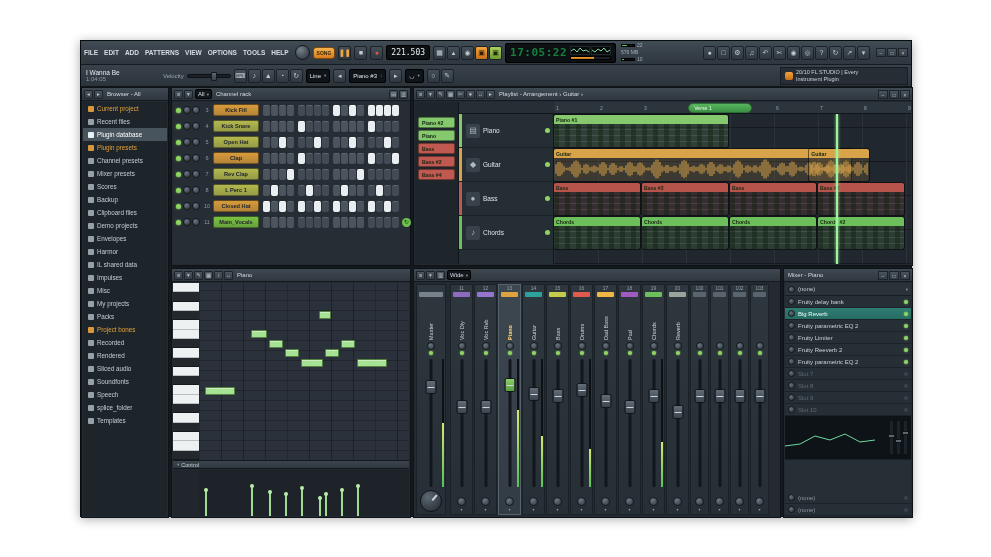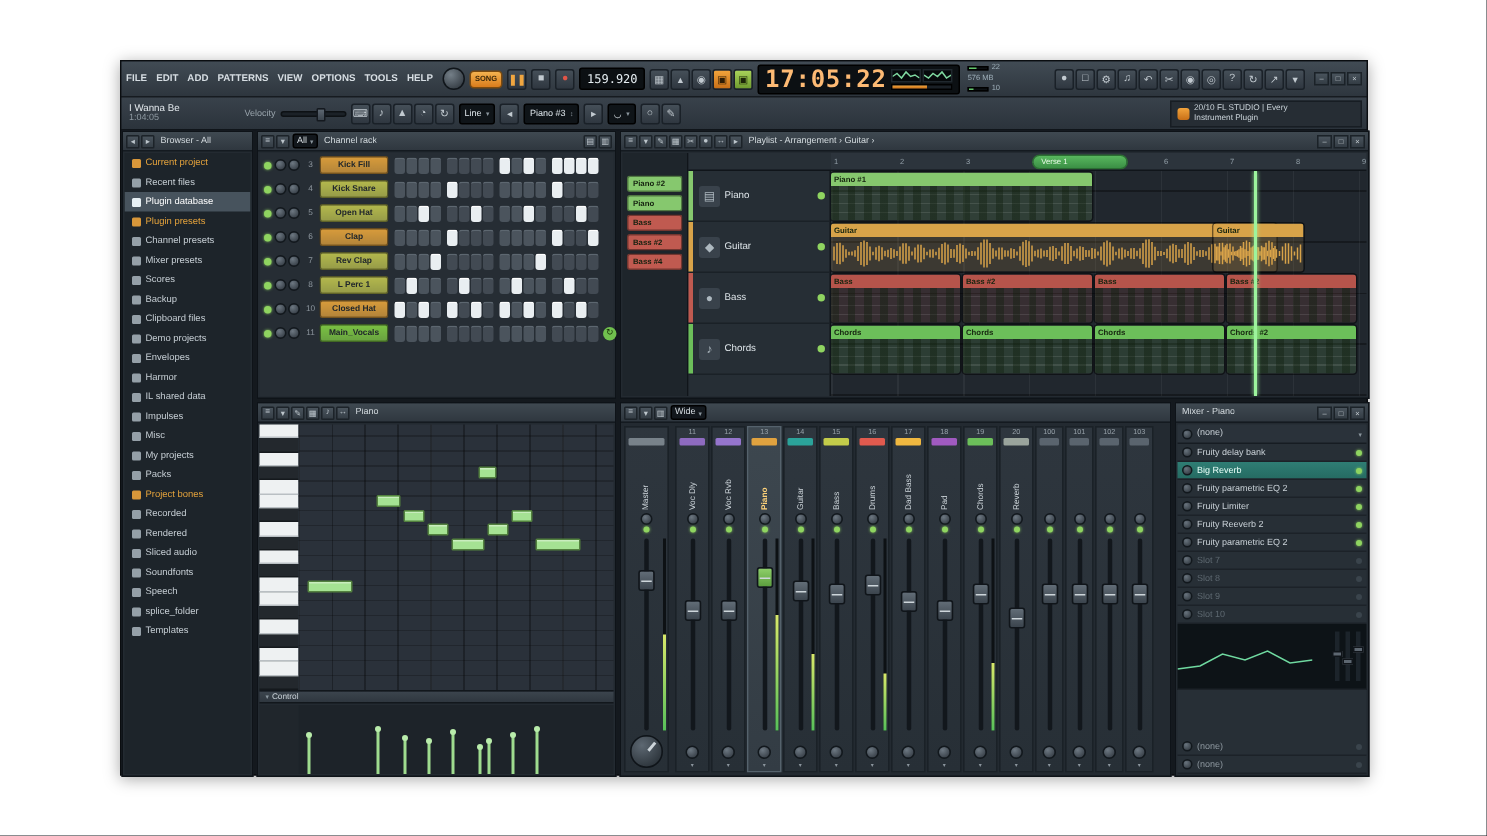--- a/index.html
+++ b/index.html
@@ -212,7 +212,7 @@
     <div class="tbtn play">❚❚</div>
     <div class="tbtn">■</div>
     <div class="tbtn rec">●</div>
-    <div class="disp tempo">159.920</div>
+    <div class="disp tempo">221.503</div>
     <span style="display:flex;gap:1px">
         <span class="tbtn">▦</span>
         <span class="tbtn">▴</span>

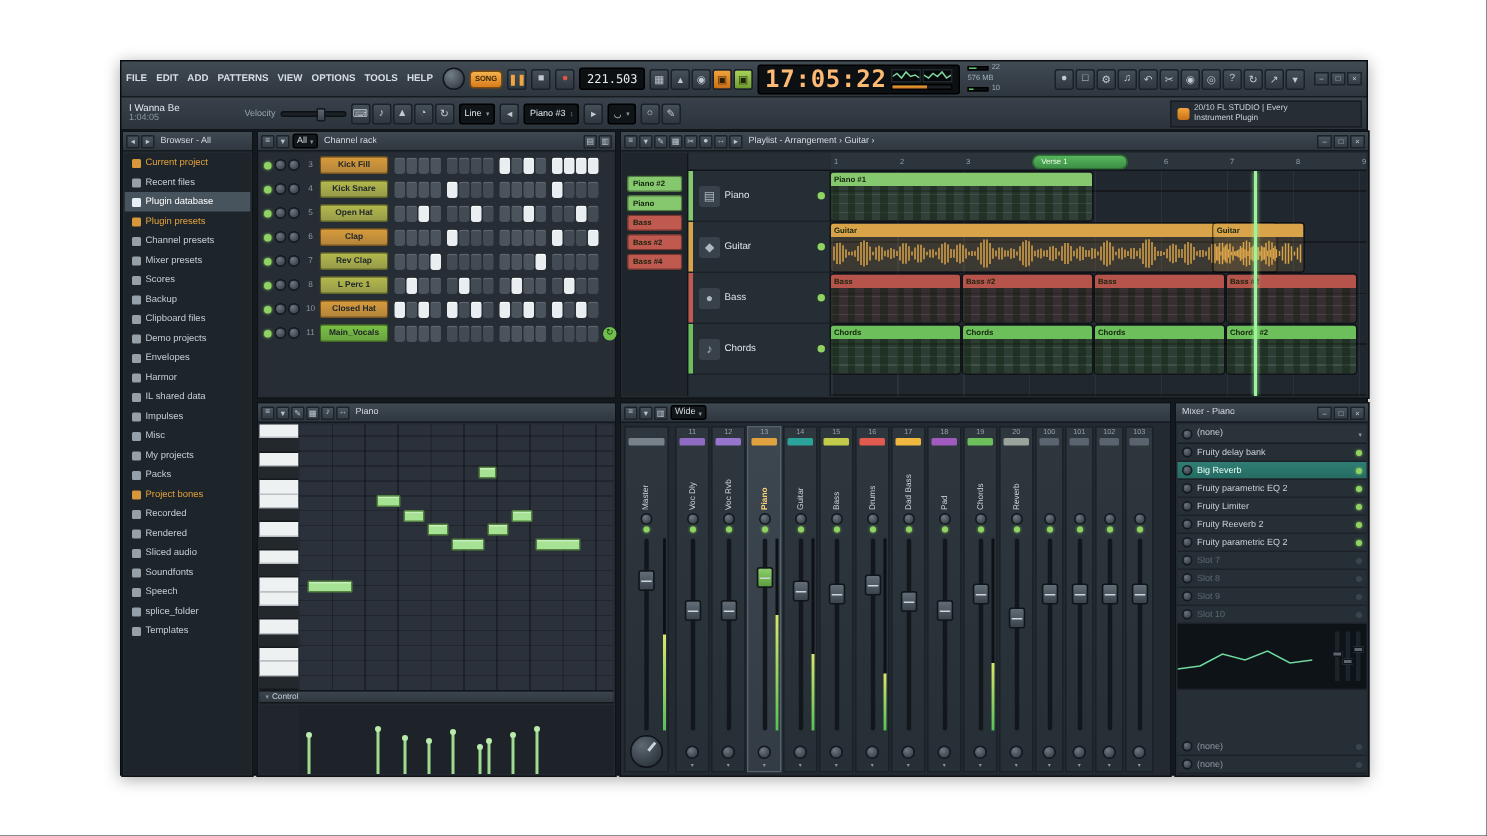--- a/index.html
+++ b/index.html
@@ -28,7 +28,7 @@
   .tempo{font-size:8px;padding:2px 4px;flex:none}
   .timebox{display:flex;gap:3px;align-items:center;background:#0c1013;border:1px solid #000;
            border-radius:2px;padding:1px 4px;height:20px;flex:none}
-  .time{font-size:16px;font-weight:bold;color:#fdba74;font-family:"DejaVu Sans Mono",monospace;letter-spacing:.5px}
+  .time{font-size:11px;font-weight:bold;color:#15803d;font-family:"DejaVu Sans Mono",monospace;letter-spacing:.5px}
   .scopes{display:flex;flex-direction:column;gap:1px}
   .scoperow{display:flex;gap:1px}
   .scope{width:20px;height:9px;background:#06090b;border:1px solid #20282e}

